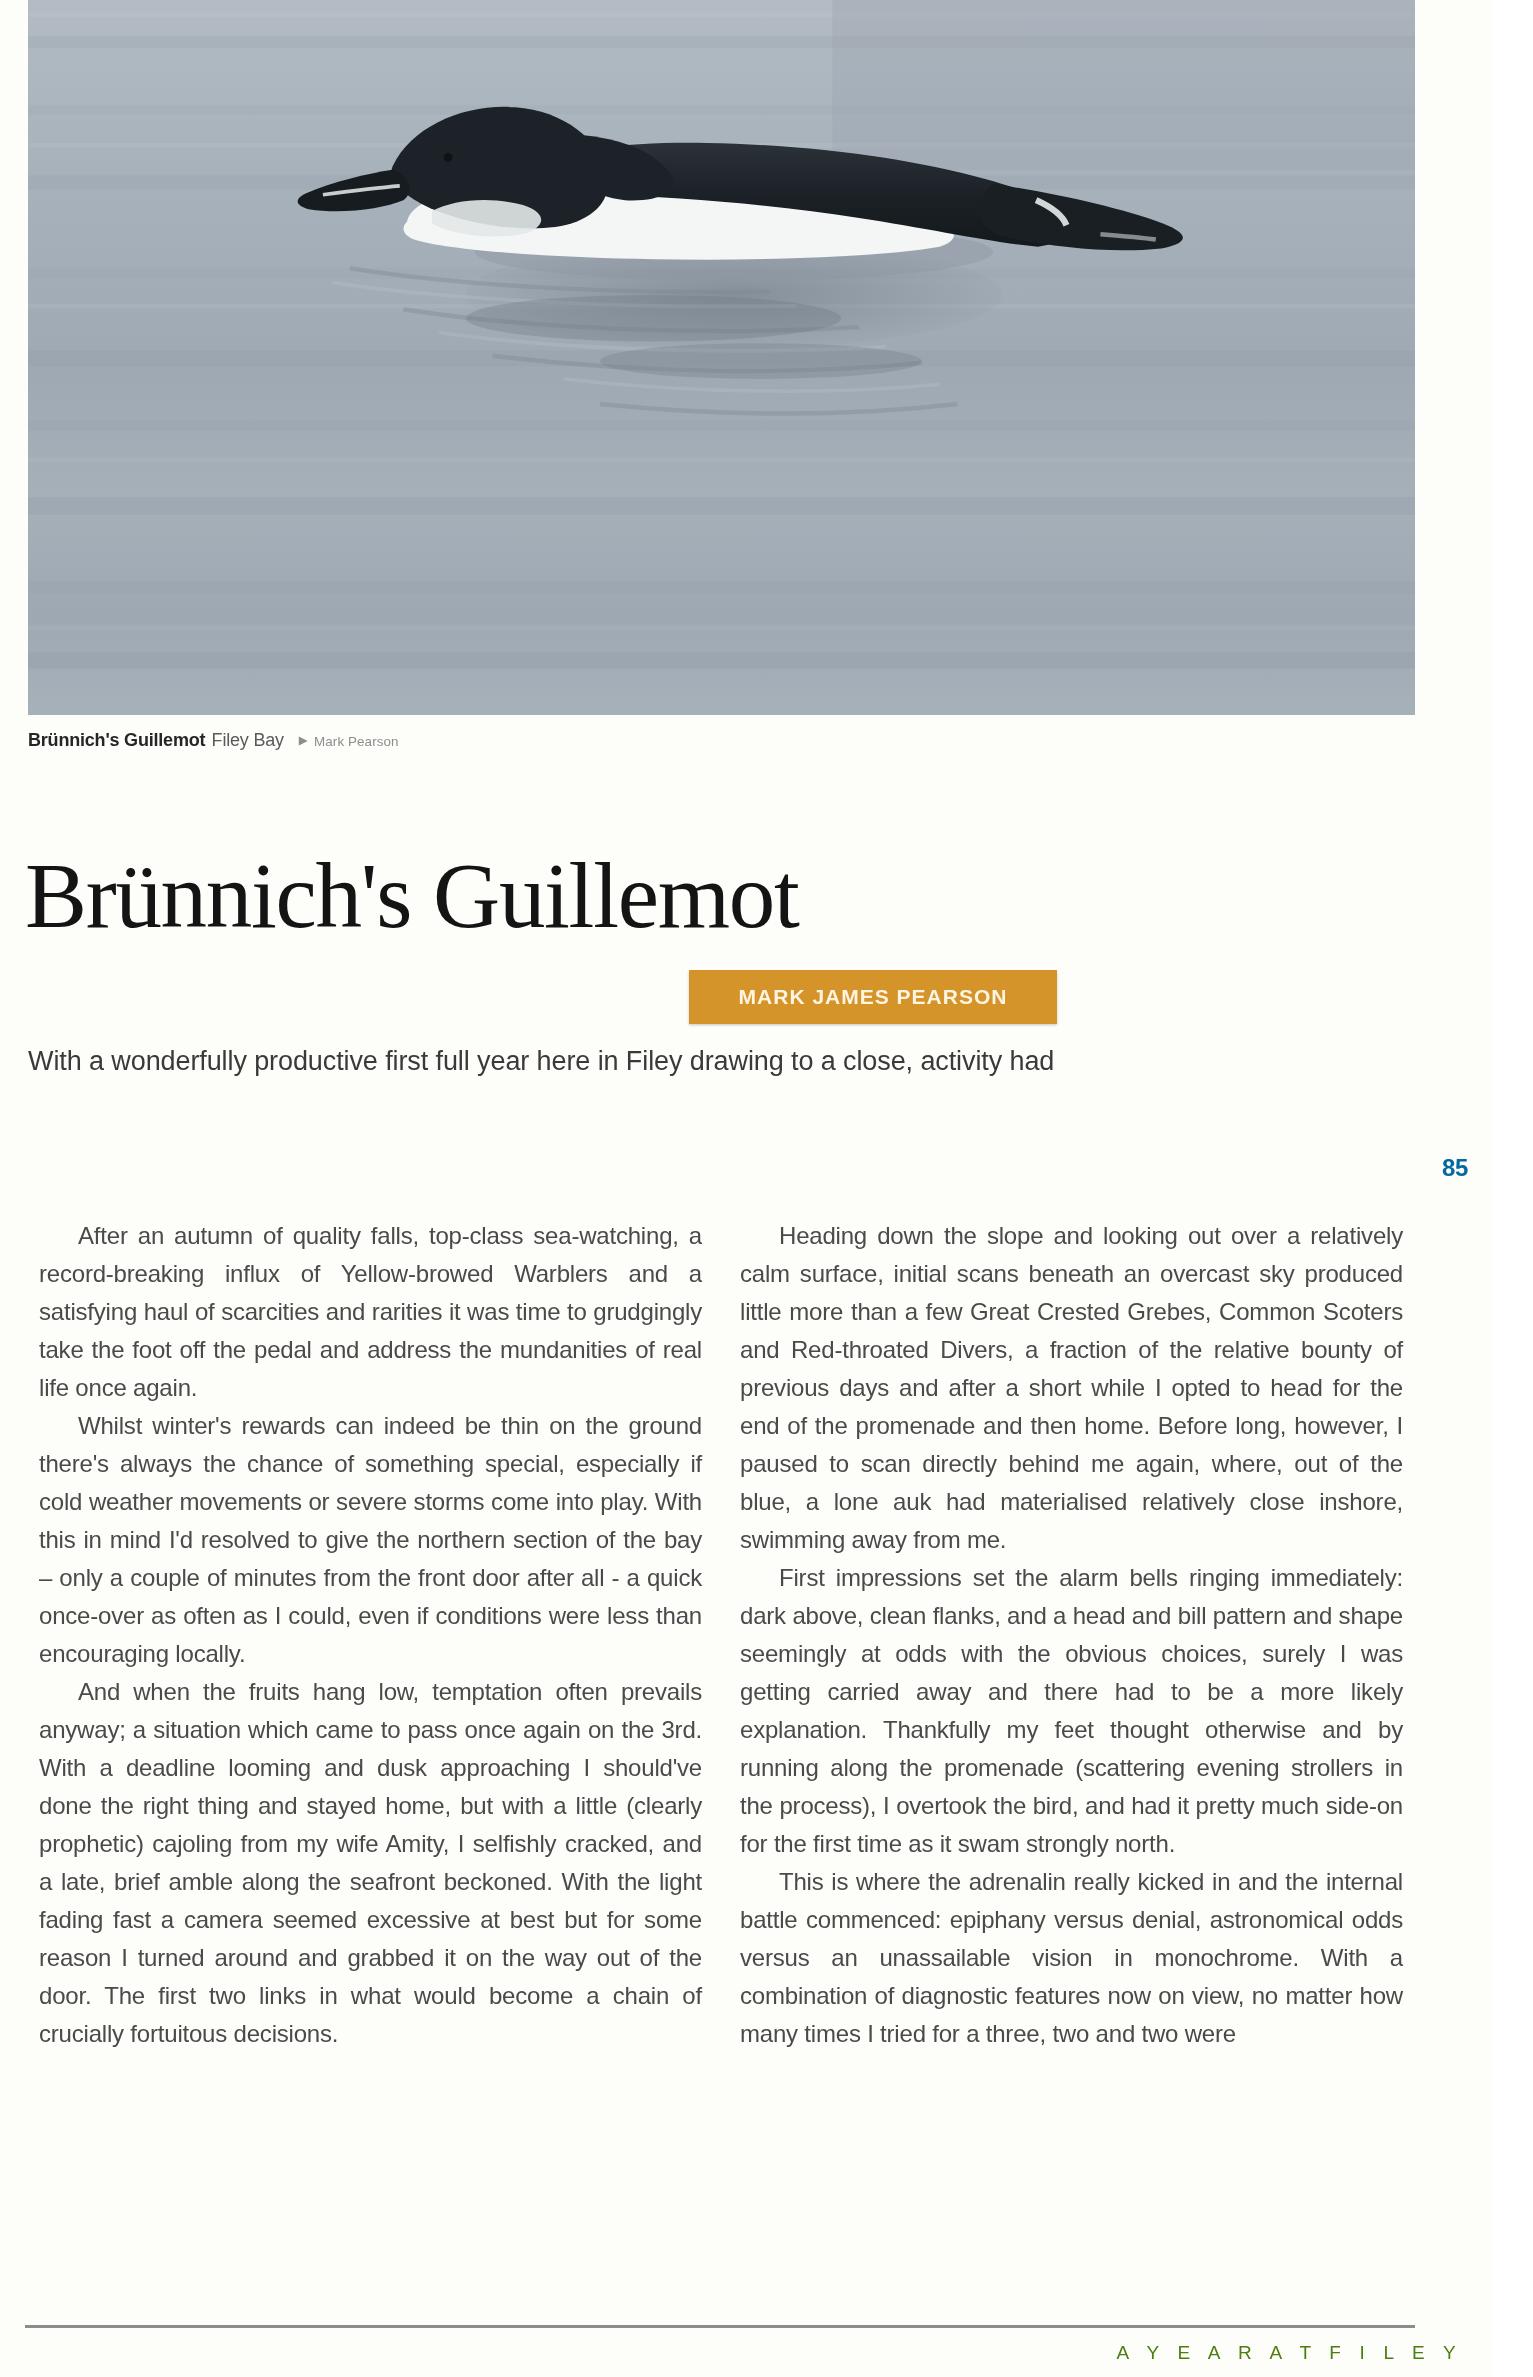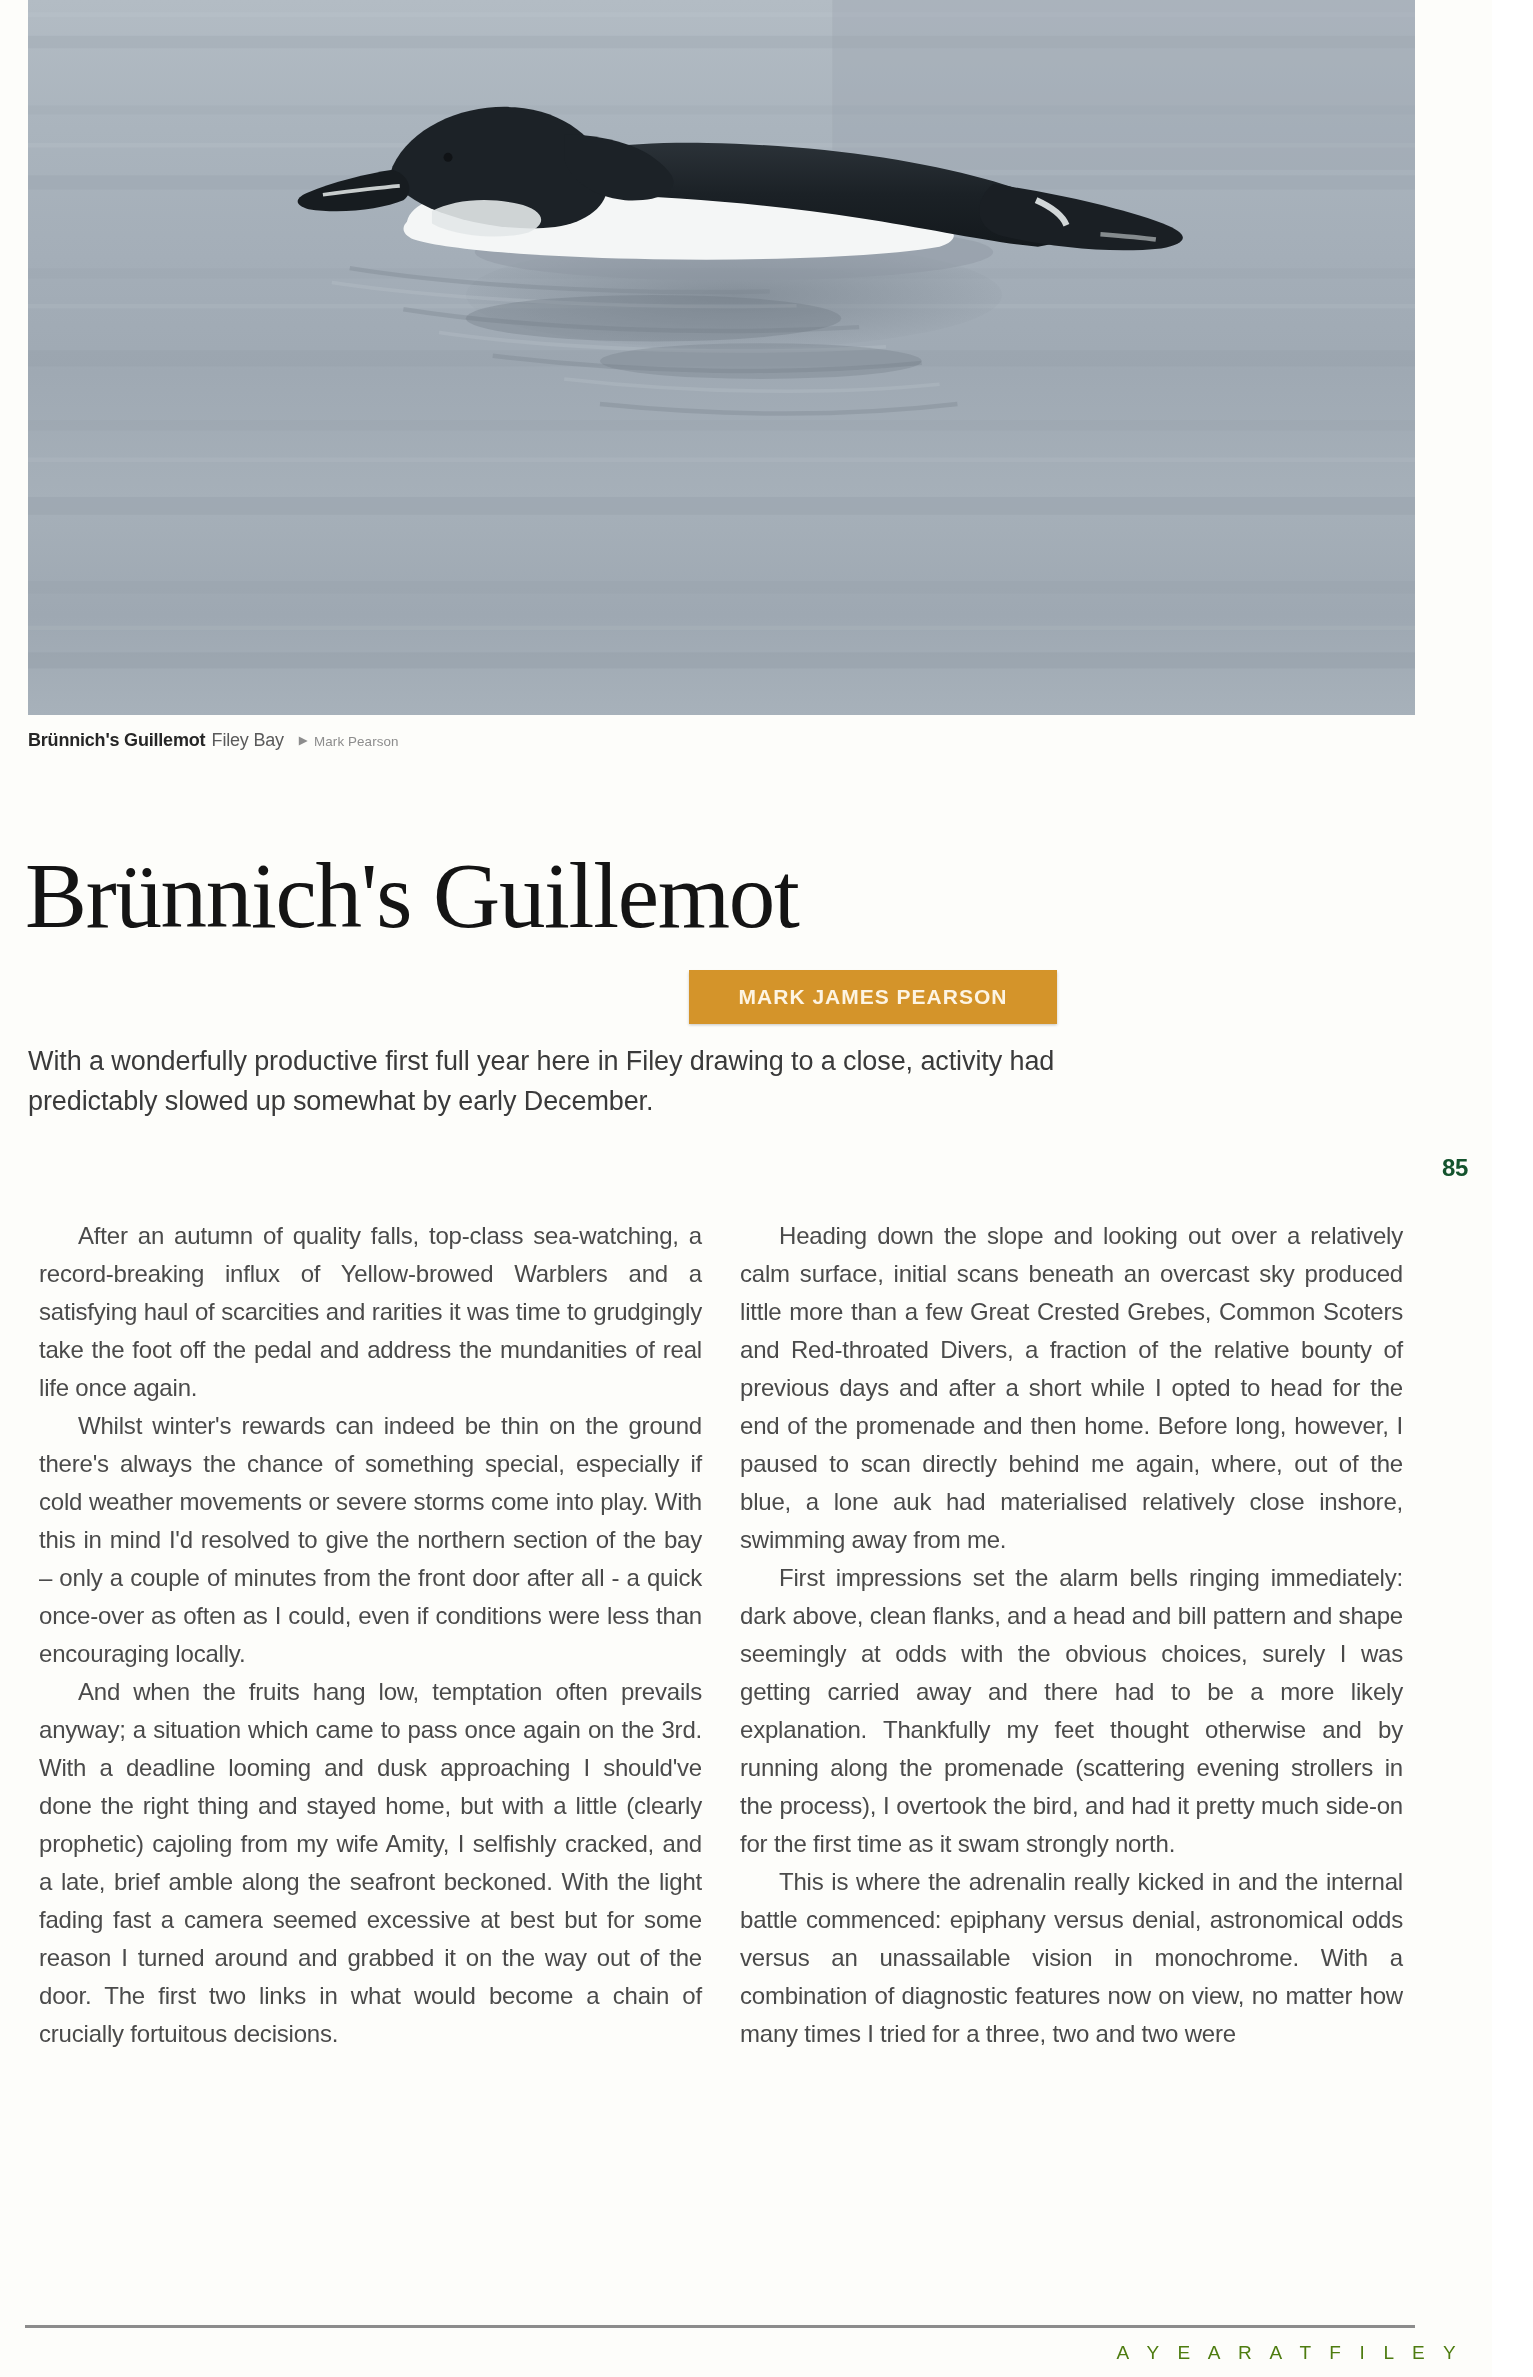--- a/index.html
+++ b/index.html
@@ -320,7 +320,6 @@
 
   <div class="intro">
     <span>With a wonderfully productive first full year here in Filey drawing to a close, activity had</span>
-    <span>predictably slowed up somewhat by early December.</span>
   </div>
 
   <div class="page-number">85</div>

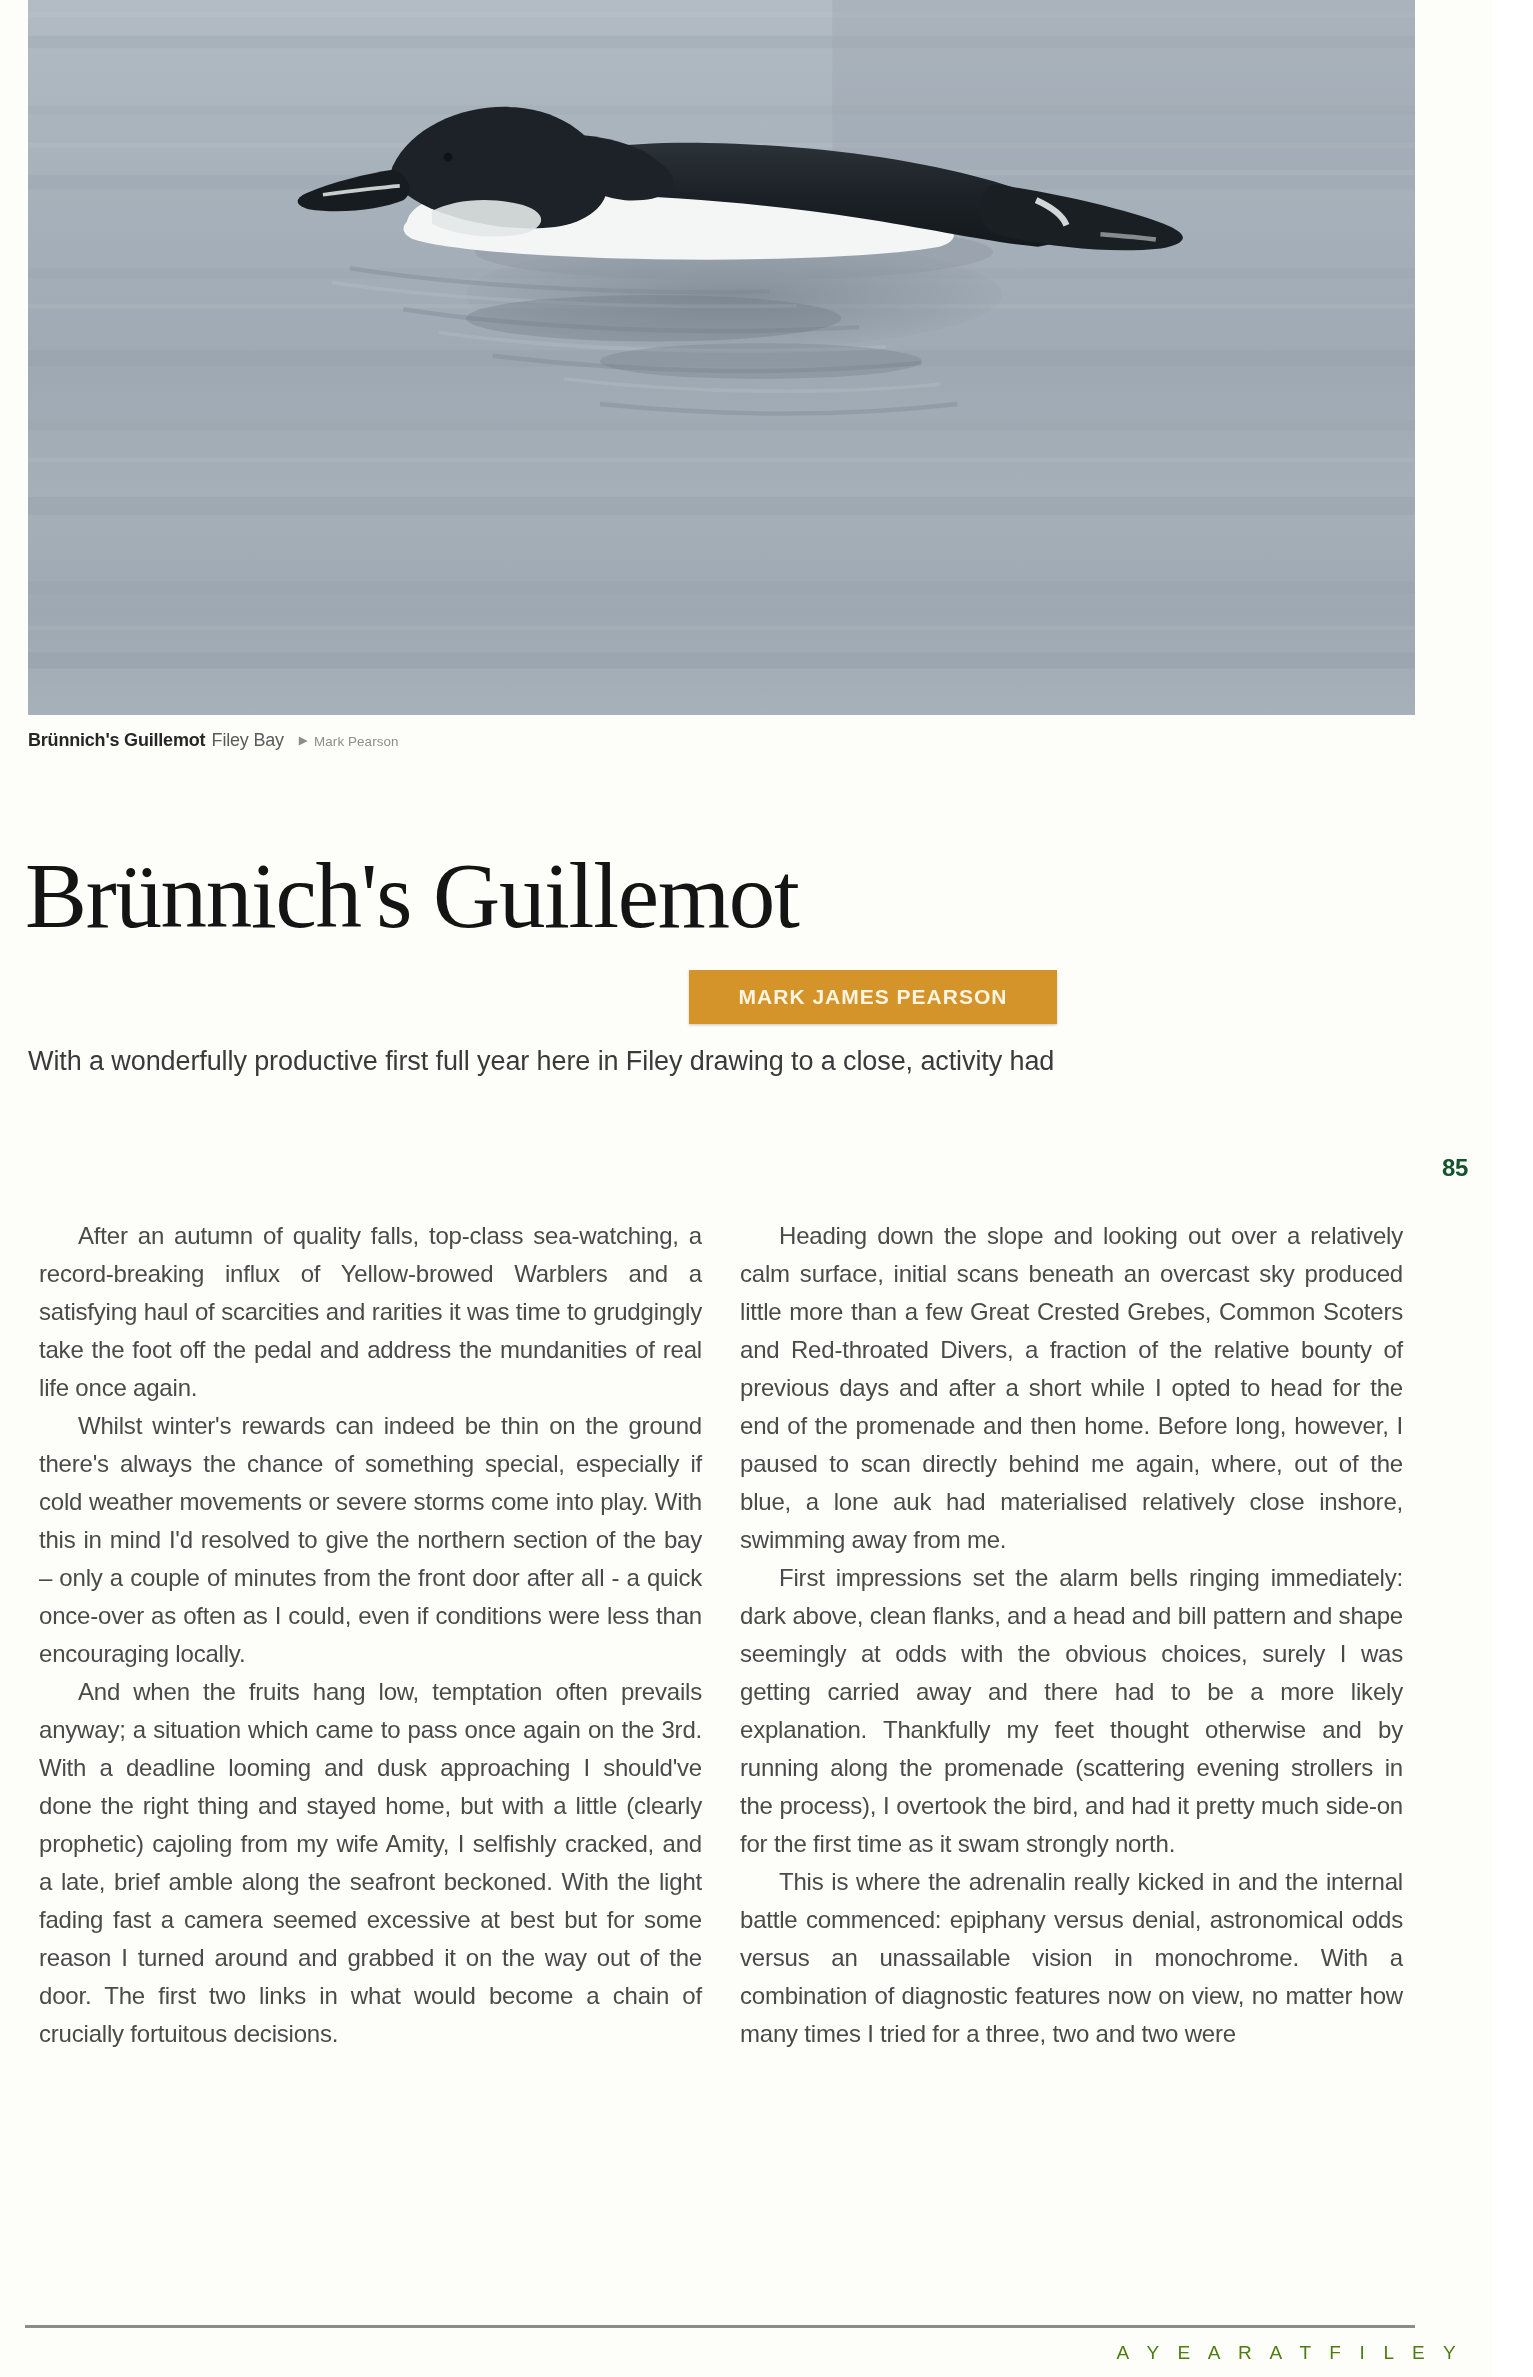--- a/index.html
+++ b/index.html
@@ -137,7 +137,7 @@
     top: 1154px;
     font-size: 24px;
     font-weight: bold;
-    color: #14532d;
+    color: #0369a1;
     letter-spacing: -0.4px;
   }
 

